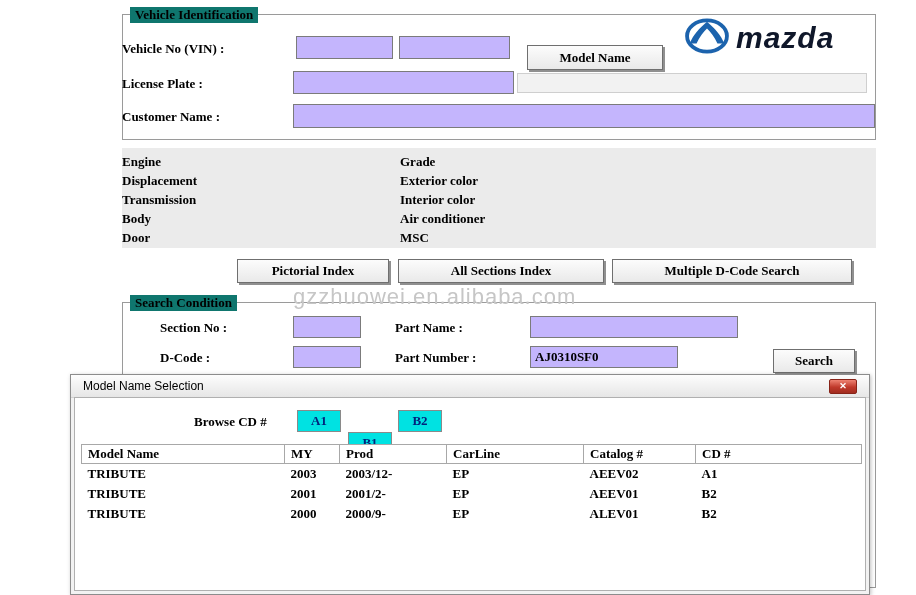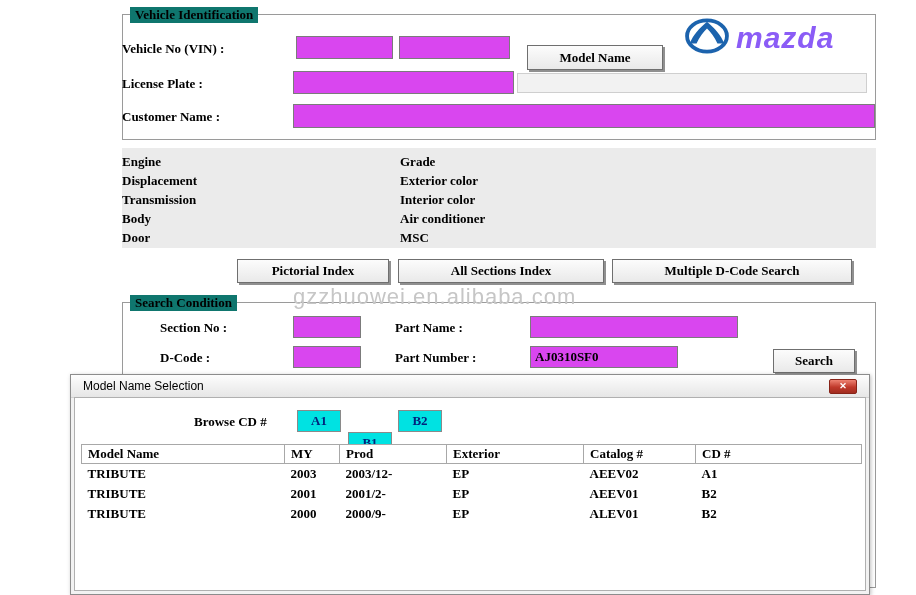--- a/index.html
+++ b/index.html
@@ -18,7 +18,7 @@
   .disabled-field{position:absolute;background:#f2f2f2;border:1px solid #cfcfcf;box-sizing:border-box;}
   .watermark{position:absolute;font:22px "Liberation Sans",sans-serif;color:#c6c6c6;letter-spacing:1px;z-index:5;white-space:nowrap;}
   .logo{position:absolute;background:#fff;display:flex;align-items:center;gap:6px;padding:0 4px;box-sizing:border-box;}
-  .logo-word{font:italic bold 30px "Liberation Sans",sans-serif;color:#8b5cf6;letter-spacing:1px;}
+  .logo-word{font:italic bold 30px "Liberation Sans",sans-serif;color:#0f172a;letter-spacing:1px;}
   
   .dialog{position:absolute;left:70px;top:374px;width:800px;height:221px;background:#f2f2f2;
           border:1px solid #8c8c8c;box-sizing:border-box;z-index:10;box-shadow:1px 1px 4px rgba(0,0,0,.25);}

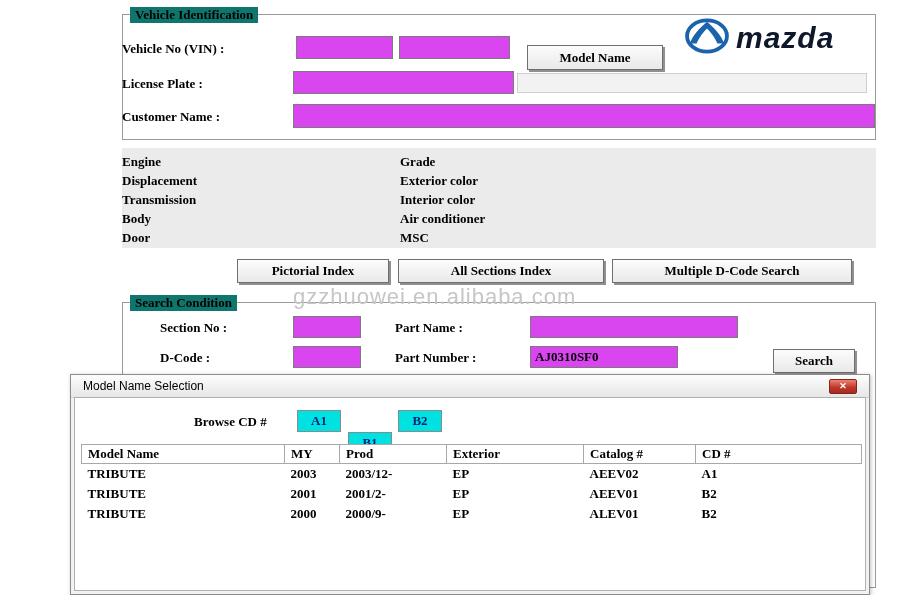--- a/index.html
+++ b/index.html
@@ -6,7 +6,7 @@
   .screen{position:relative;width:916px;height:595px;background:#ffffff;overflow:hidden;
           font-family:"Liberation Serif",serif;}
   .lbl{position:absolute;font:bold 13px "Liberation Serif",serif;color:#000;white-space:nowrap;}
-  .inp{position:absolute;background:#d946ef;border:1px solid #7b7b7b;box-sizing:border-box;
+  .inp{position:absolute;background:#c4b5fd;border:1px solid #7b7b7b;box-sizing:border-box;
        font:bold 13px "Liberation Serif",serif;padding:2px 4px;outline:none;}
   .btn3d{position:absolute;background:linear-gradient(#fcfcfc,#e9e9e9);border:1px solid #6f6f6f;
          box-shadow:2px 2px 0 rgba(70,70,70,.6);box-sizing:border-box;

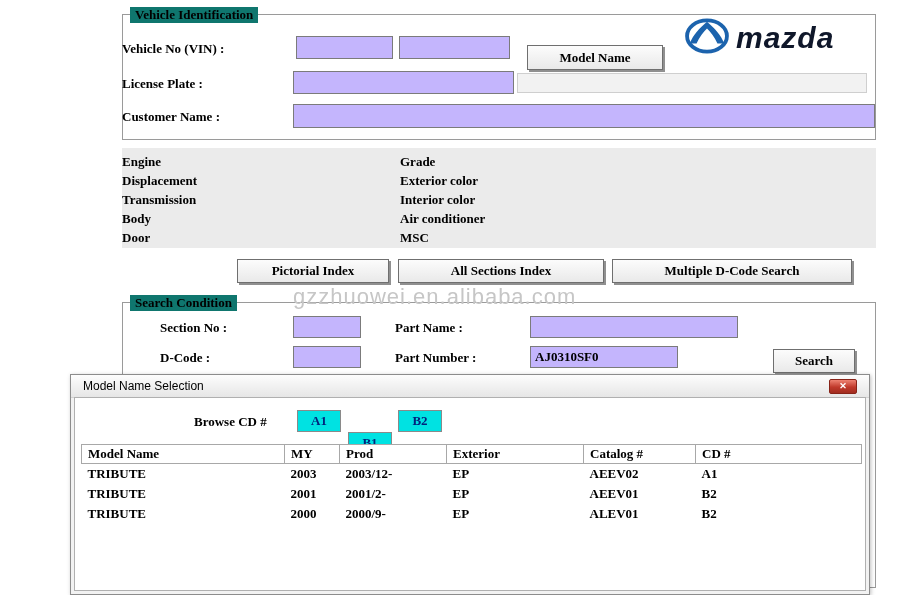--- a/index.html
+++ b/index.html
@@ -125,7 +125,7 @@
             <th>Model Name</th>
             <th>MY</th>
             <th>Prod</th>
-            <th>Exterior</th>
+            <th>CarLine</th>
             <th>Catalog #</th>
             <th>CD #</th>
           </tr>

